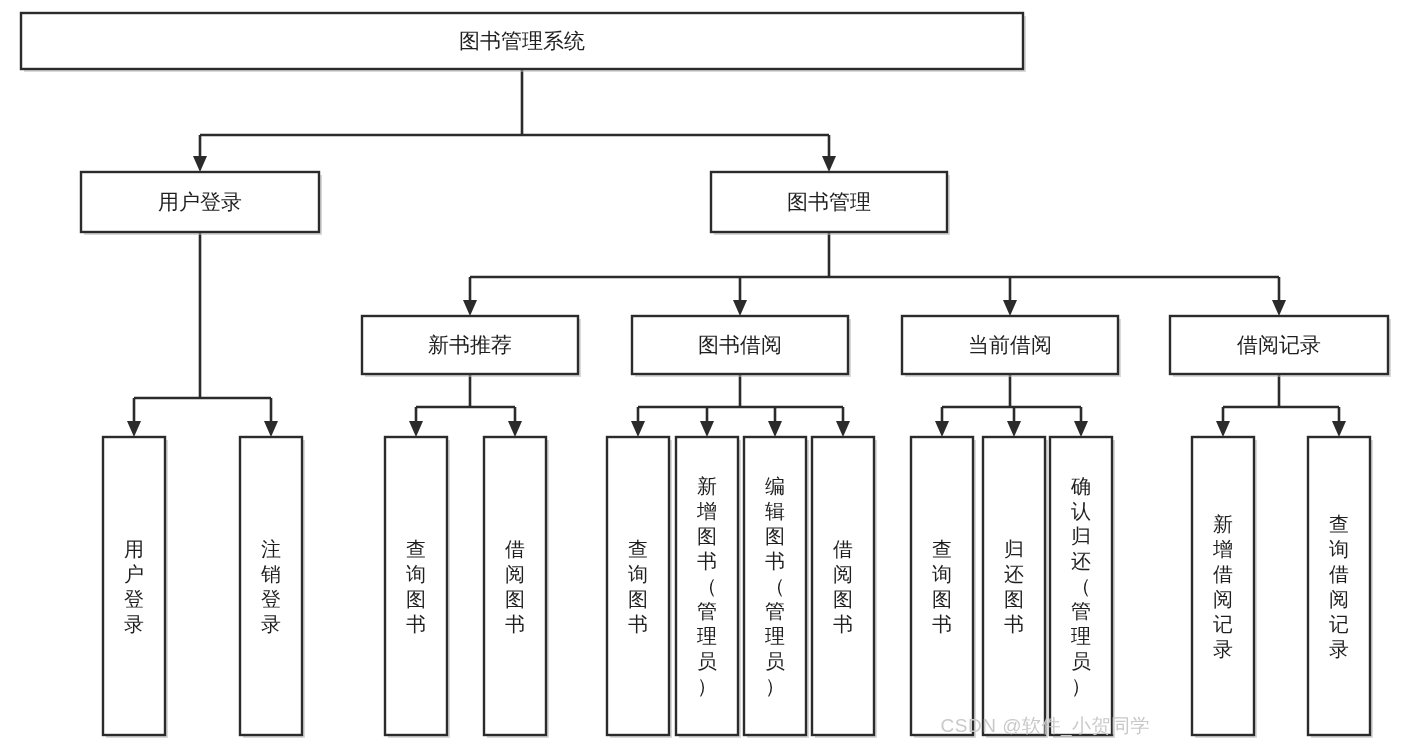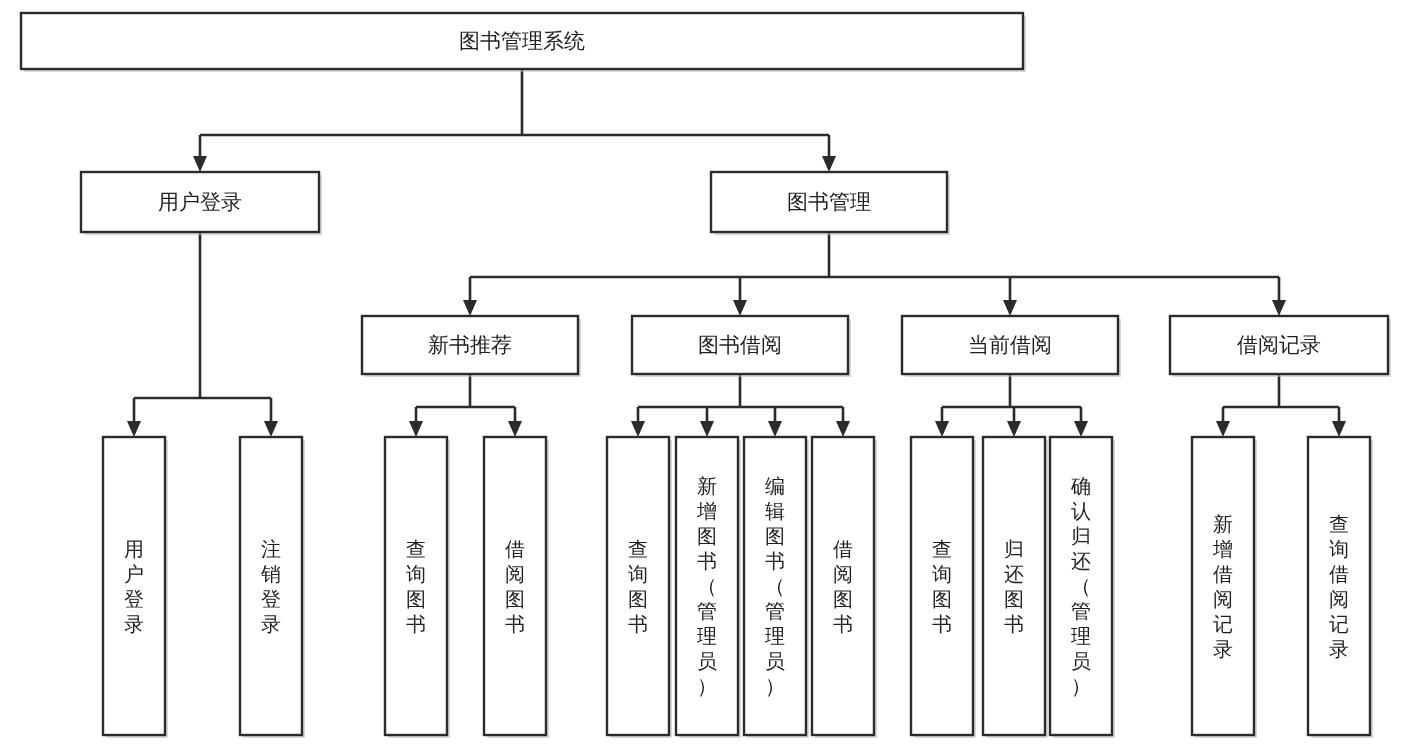--- a/index.html
+++ b/index.html
@@ -285,6 +285,7 @@
         </g>
       </g>
   </svg>
+  <div class="watermark">CSDN @软件_小贺同学</div>
 </div>
 
 </body></html>

